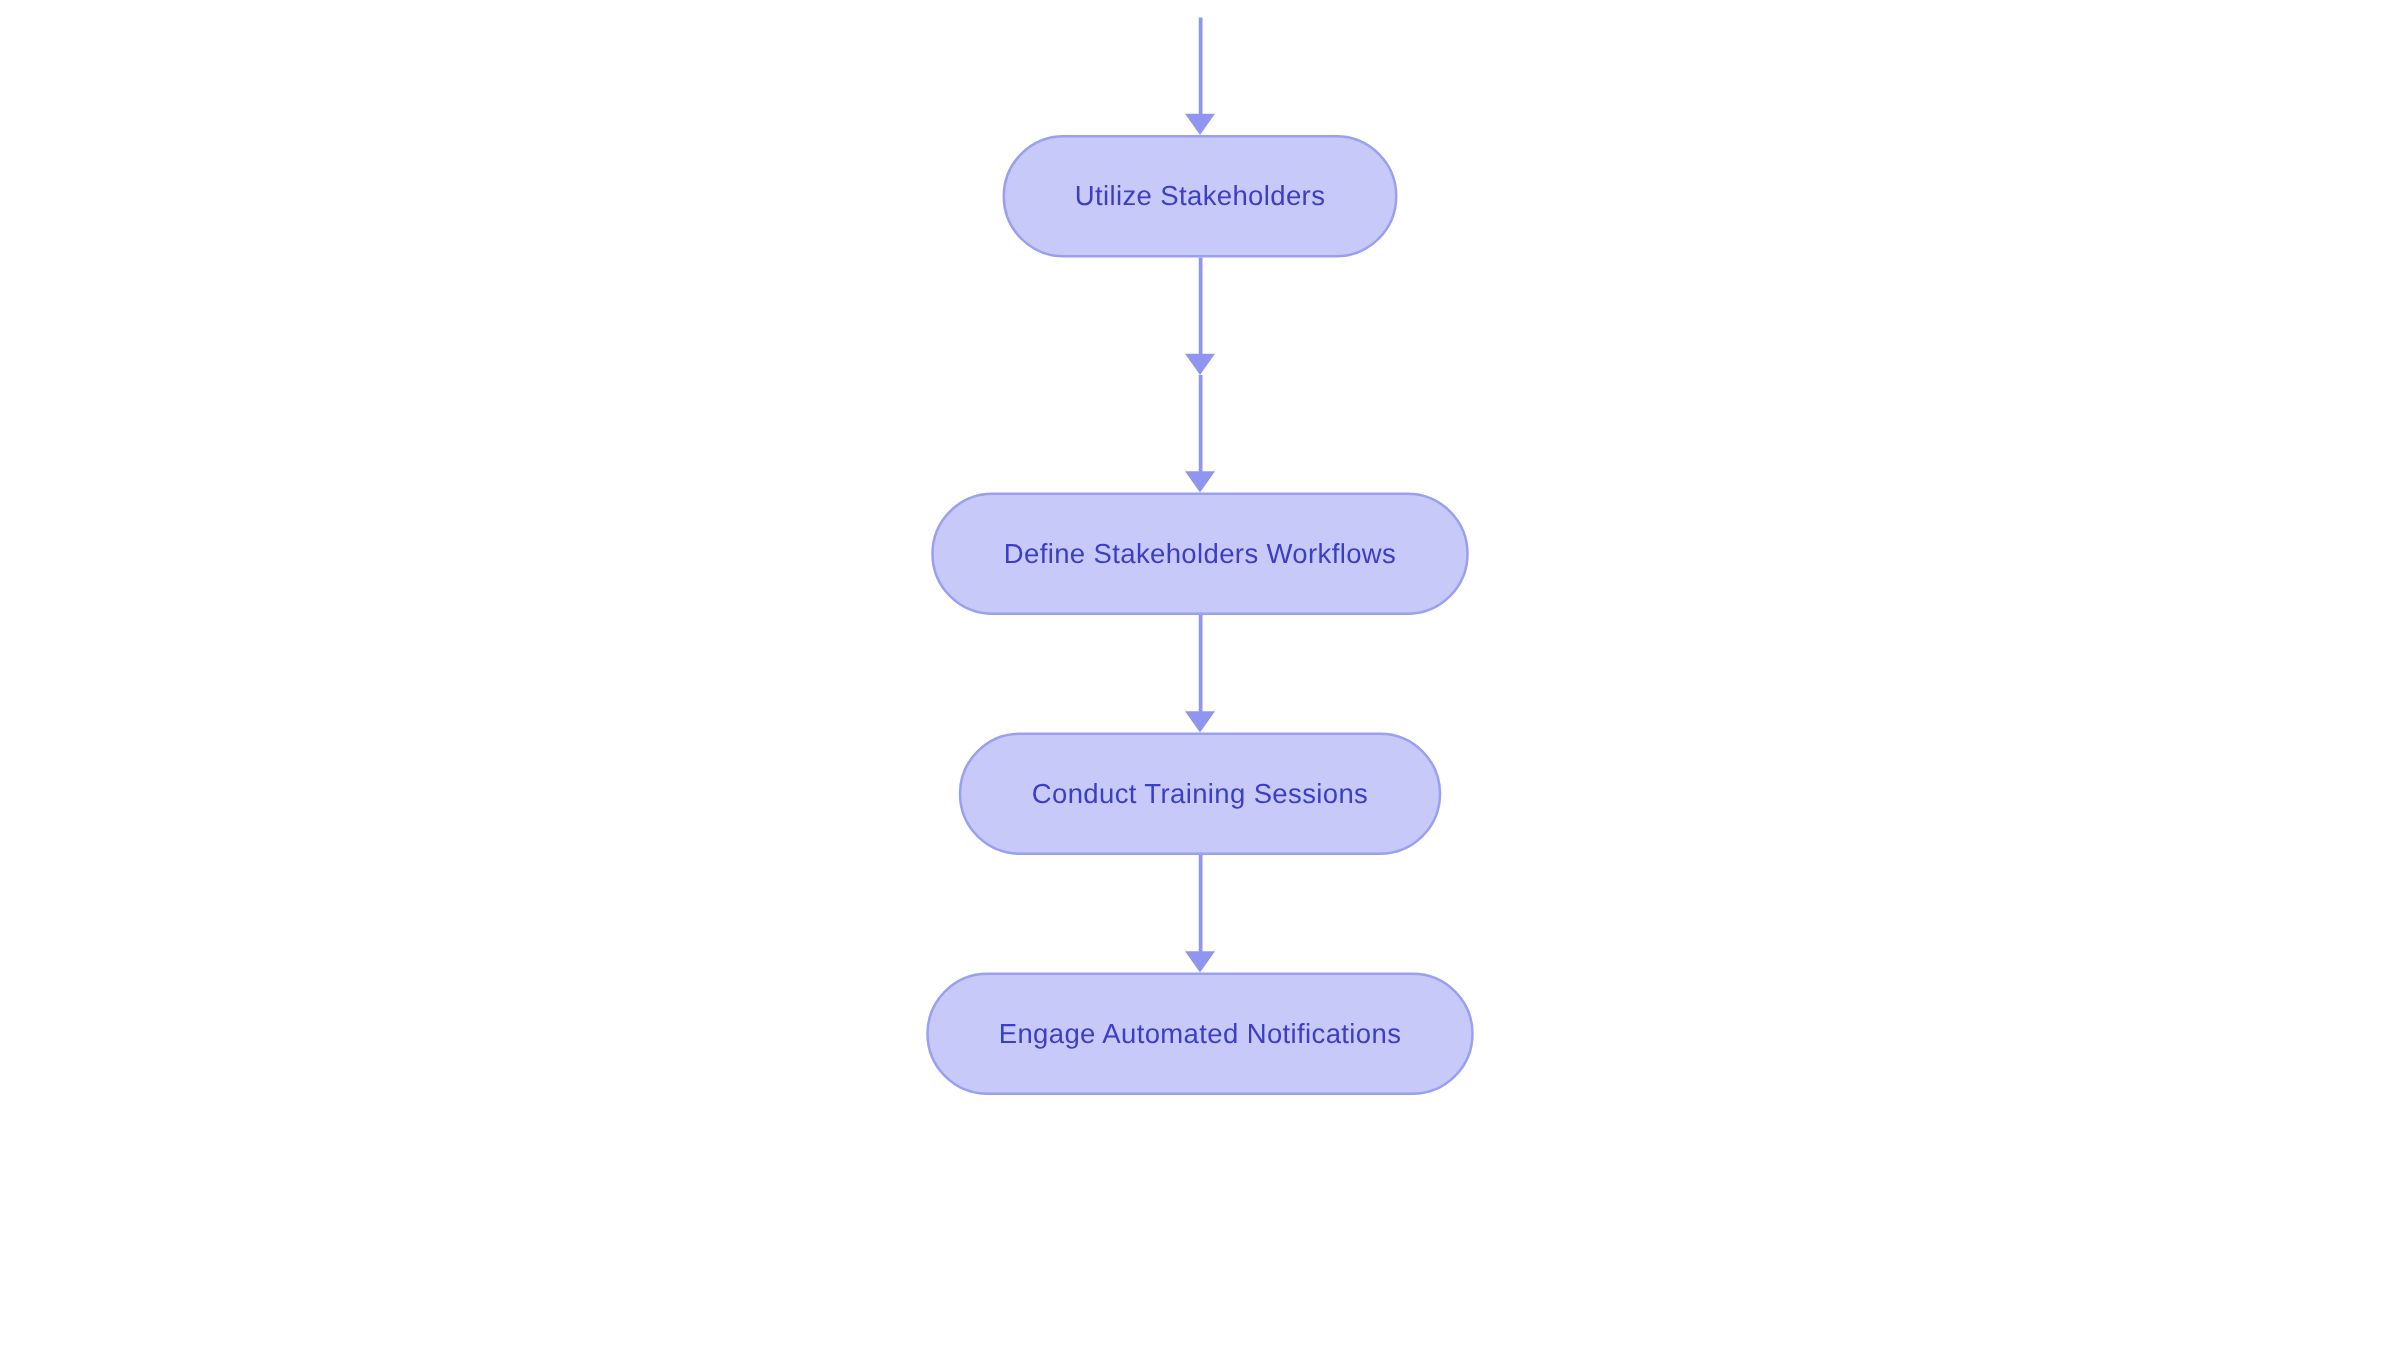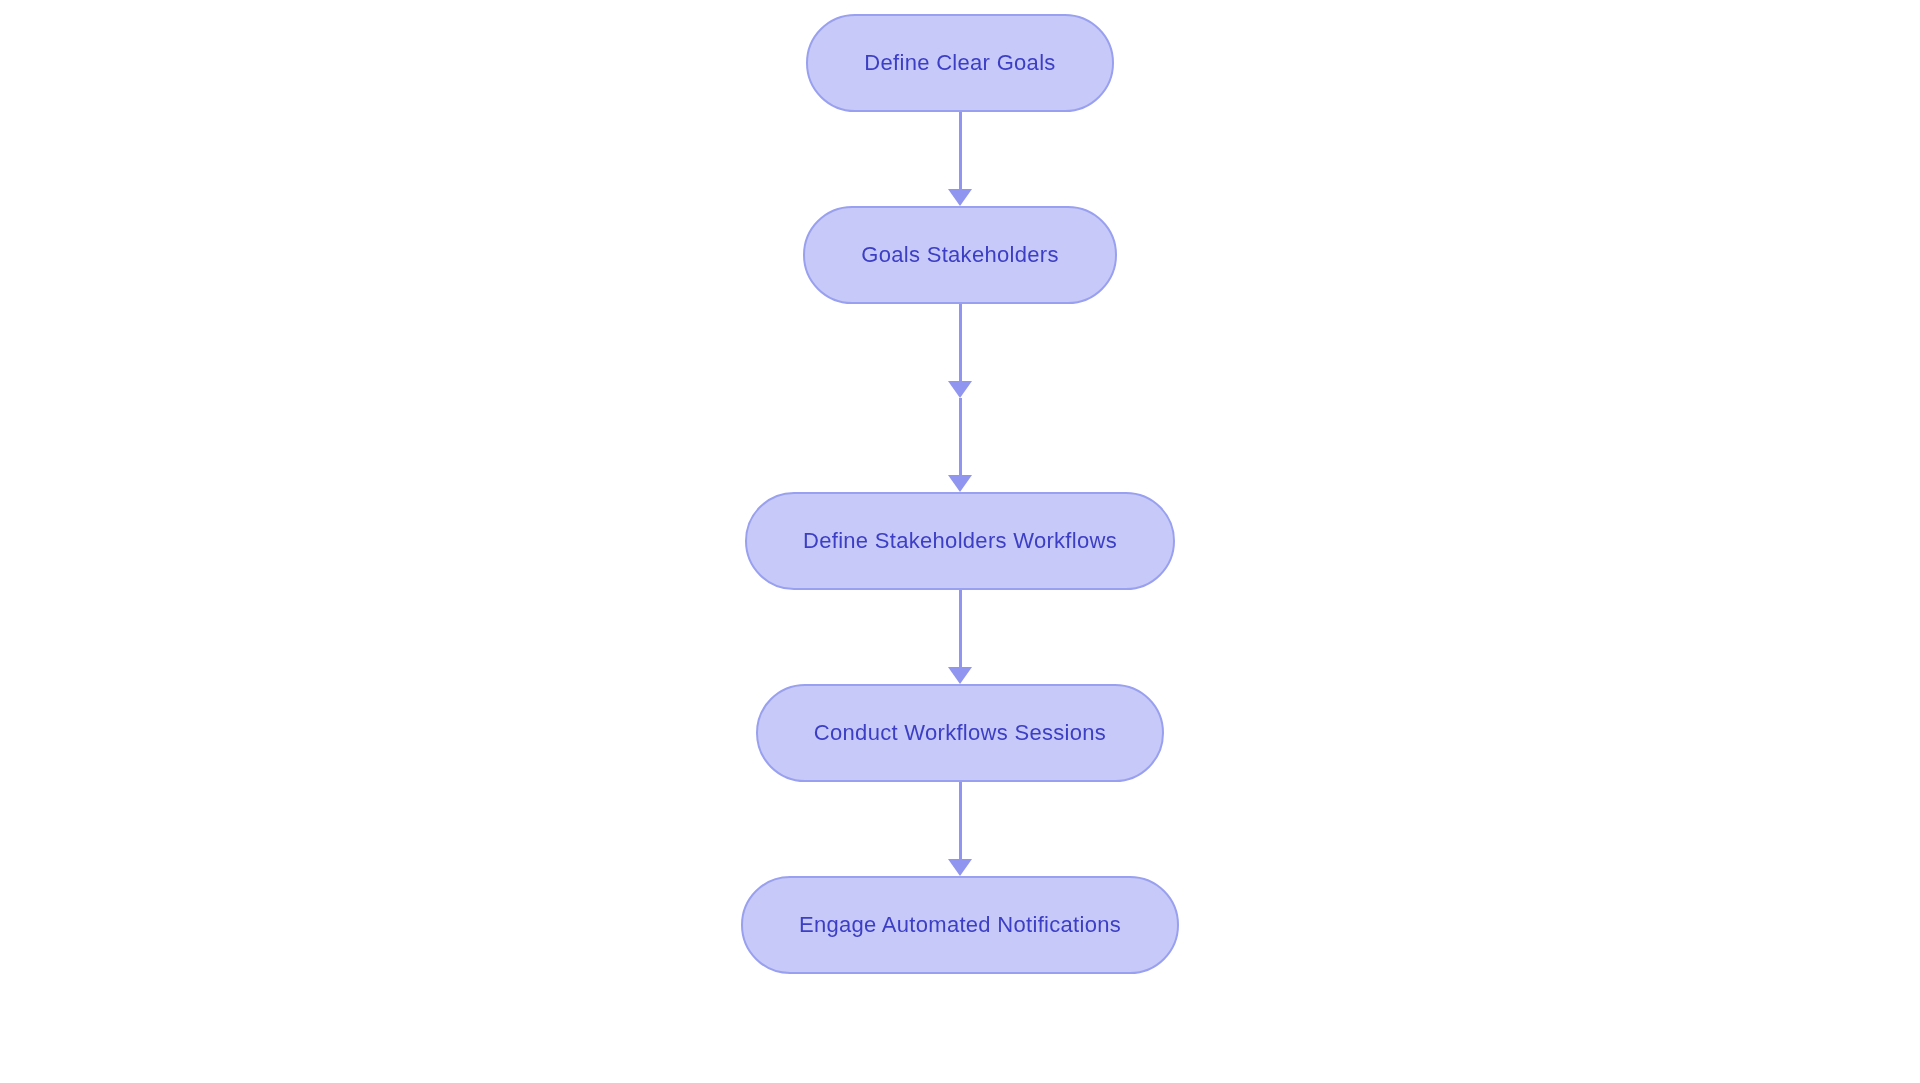--- a/index.html
+++ b/index.html
@@ -61,9 +61,6 @@
 
 <div class="flow">
 
-  <div class="node">
-    <span class="node-label">Define Clear Goals</span>
-  </div>
 
   <div class="arrow">
     <div class="arrow-line"></div>

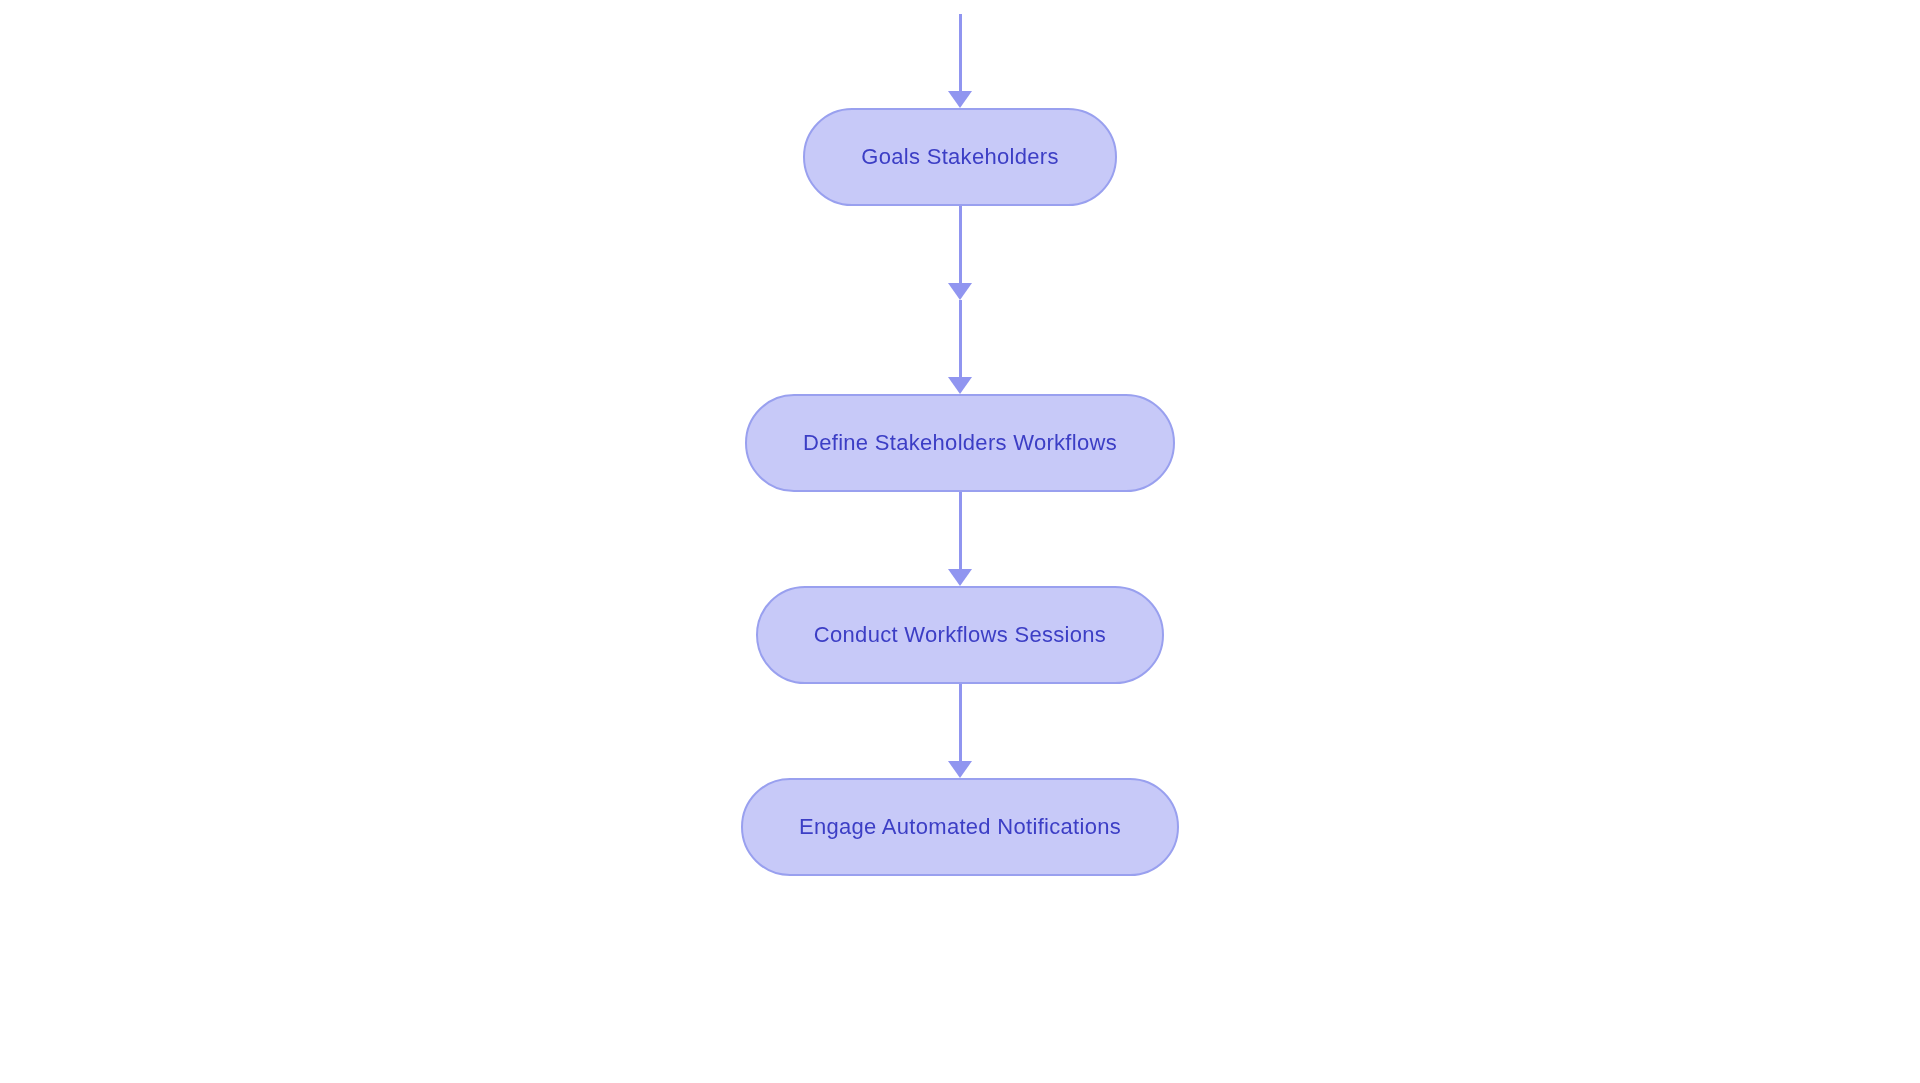--- a/index.html
+++ b/index.html
@@ -68,7 +68,7 @@
   </div>
 
   <div class="node">
-    <span class="node-label">Goals Stakeholders</span>
+    <span class="node-label">Utilize Stakeholders</span>
   </div>
 
   <div class="arrow">

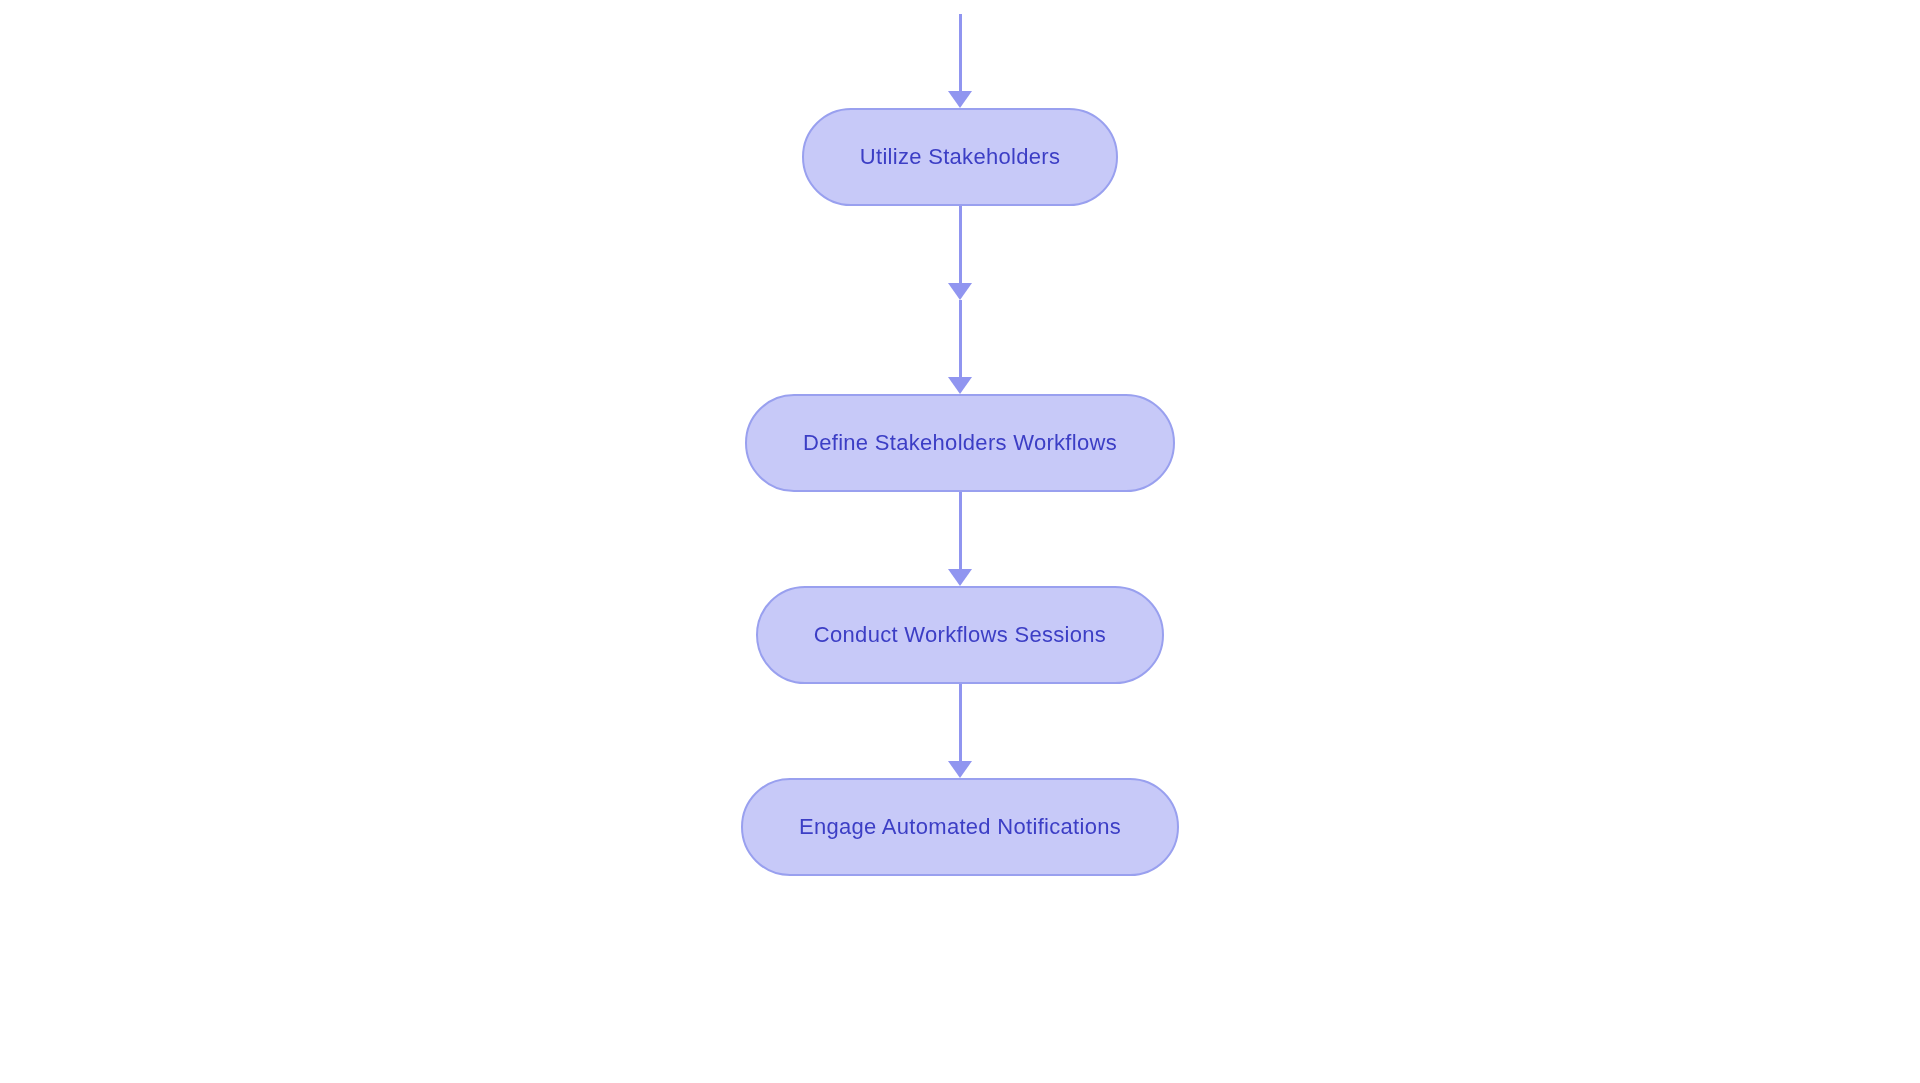--- a/index.html
+++ b/index.html
@@ -92,7 +92,7 @@
   </div>
 
   <div class="node">
-    <span class="node-label">Conduct Workflows Sessions</span>
+    <span class="node-label">Conduct Training Sessions</span>
   </div>
 
   <div class="arrow">

